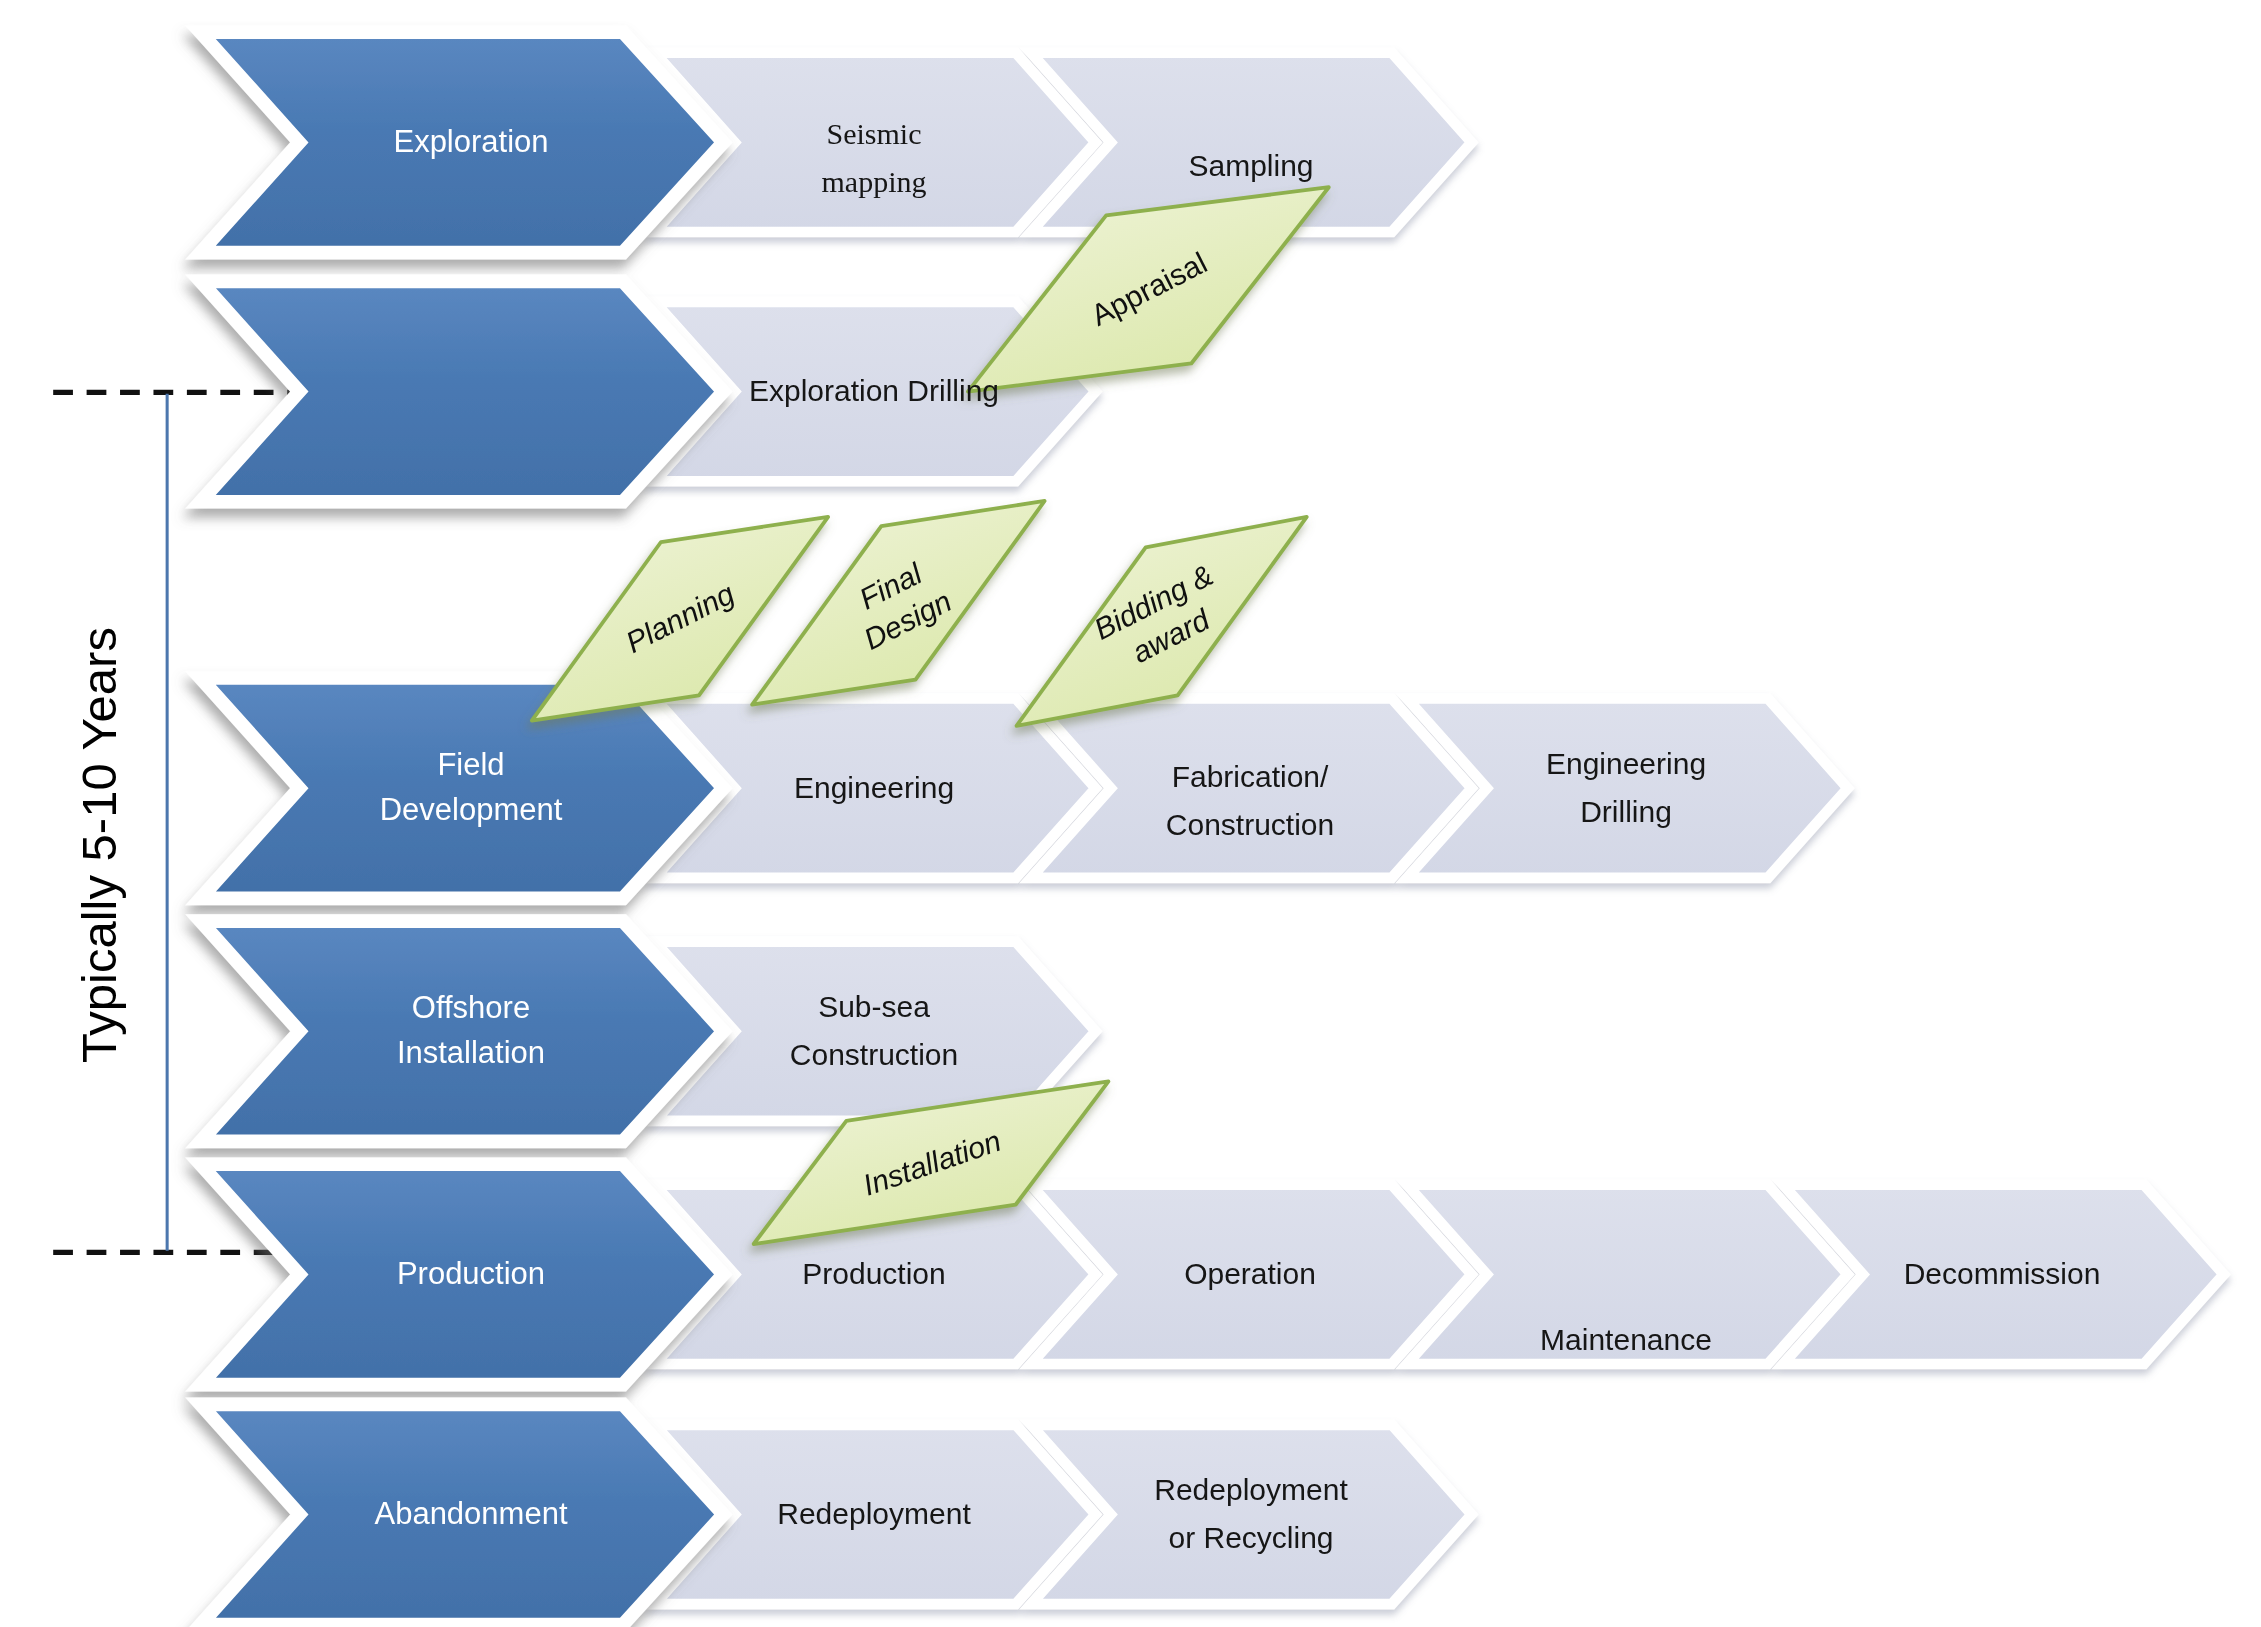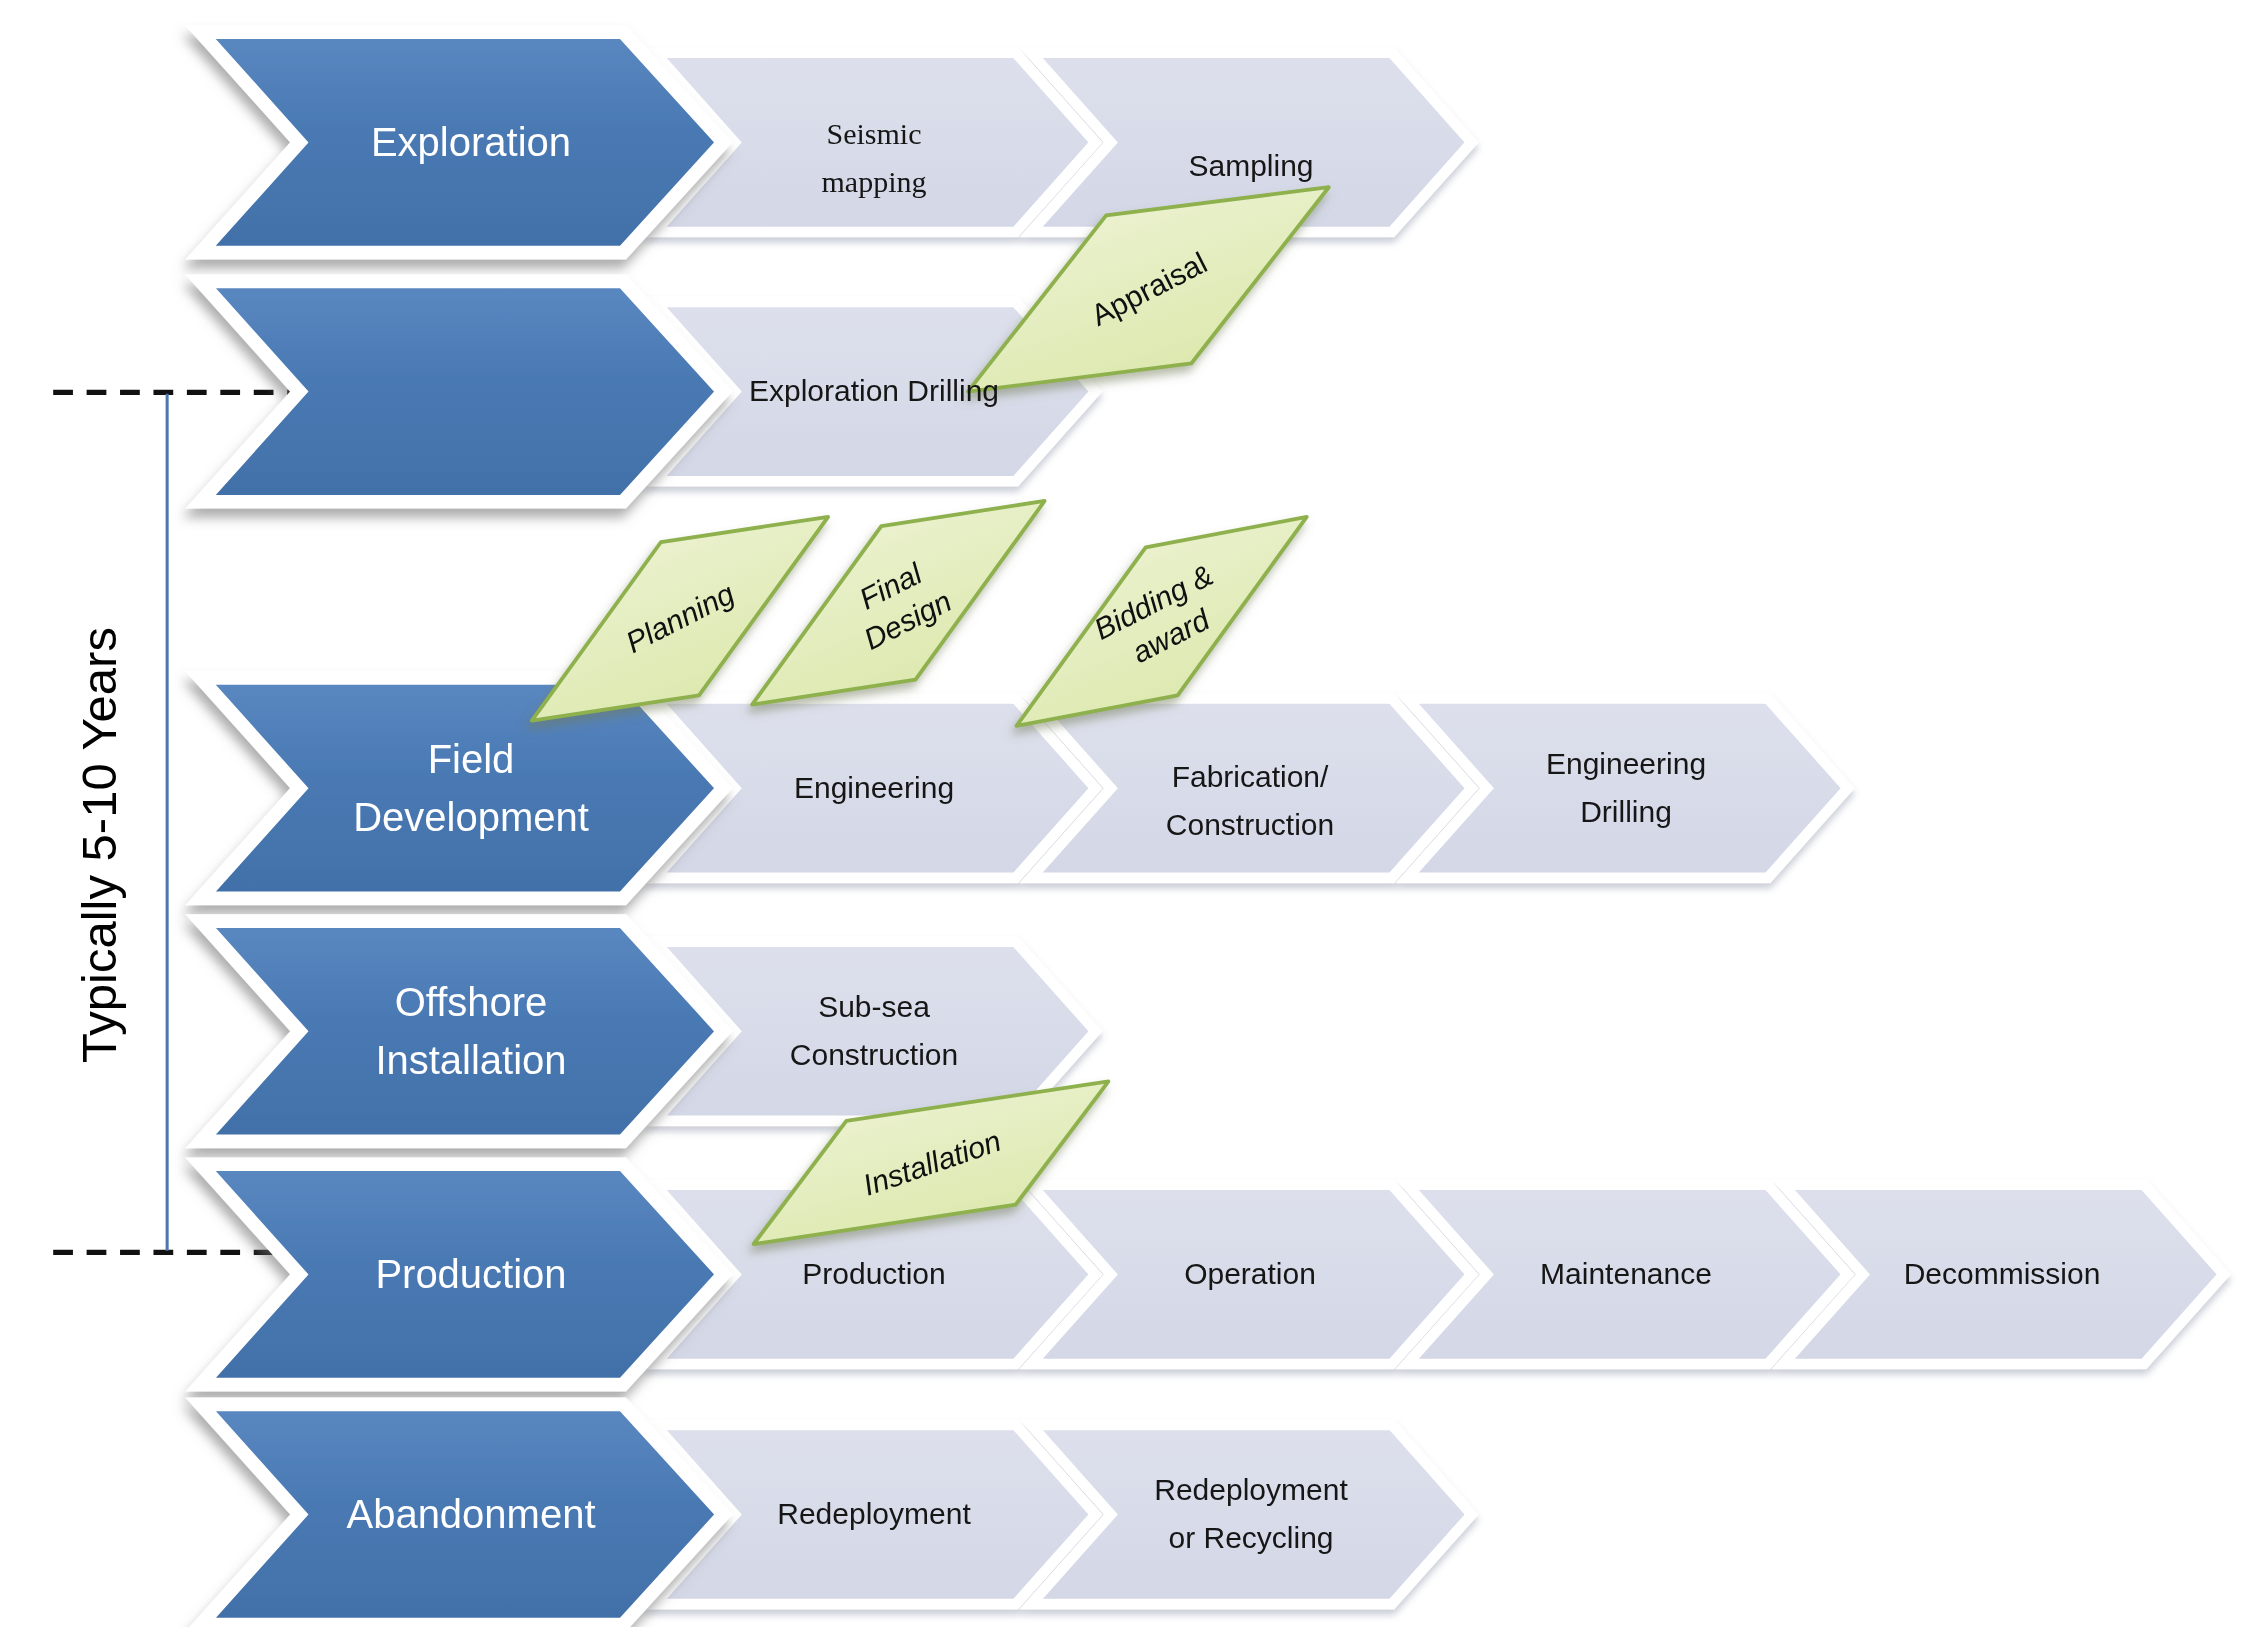--- a/index.html
+++ b/index.html
@@ -21,7 +21,7 @@
     transform:translate(-50%,-50%);
     pointer-events:none;
   }
-  .blue-lbl{color:#ffffff;font-size:40px;line-height:1.45;}
+  .blue-lbl{color:#ffffff;font-size:31px;line-height:1.45;}
   .gray-lbl{color:#161616;font-size:30px;line-height:1.6;}
   .green-lbl{color:#101010;font-size:30px;font-style:italic;line-height:1.25;}
   .green-lbl.upright{font-style:normal;}

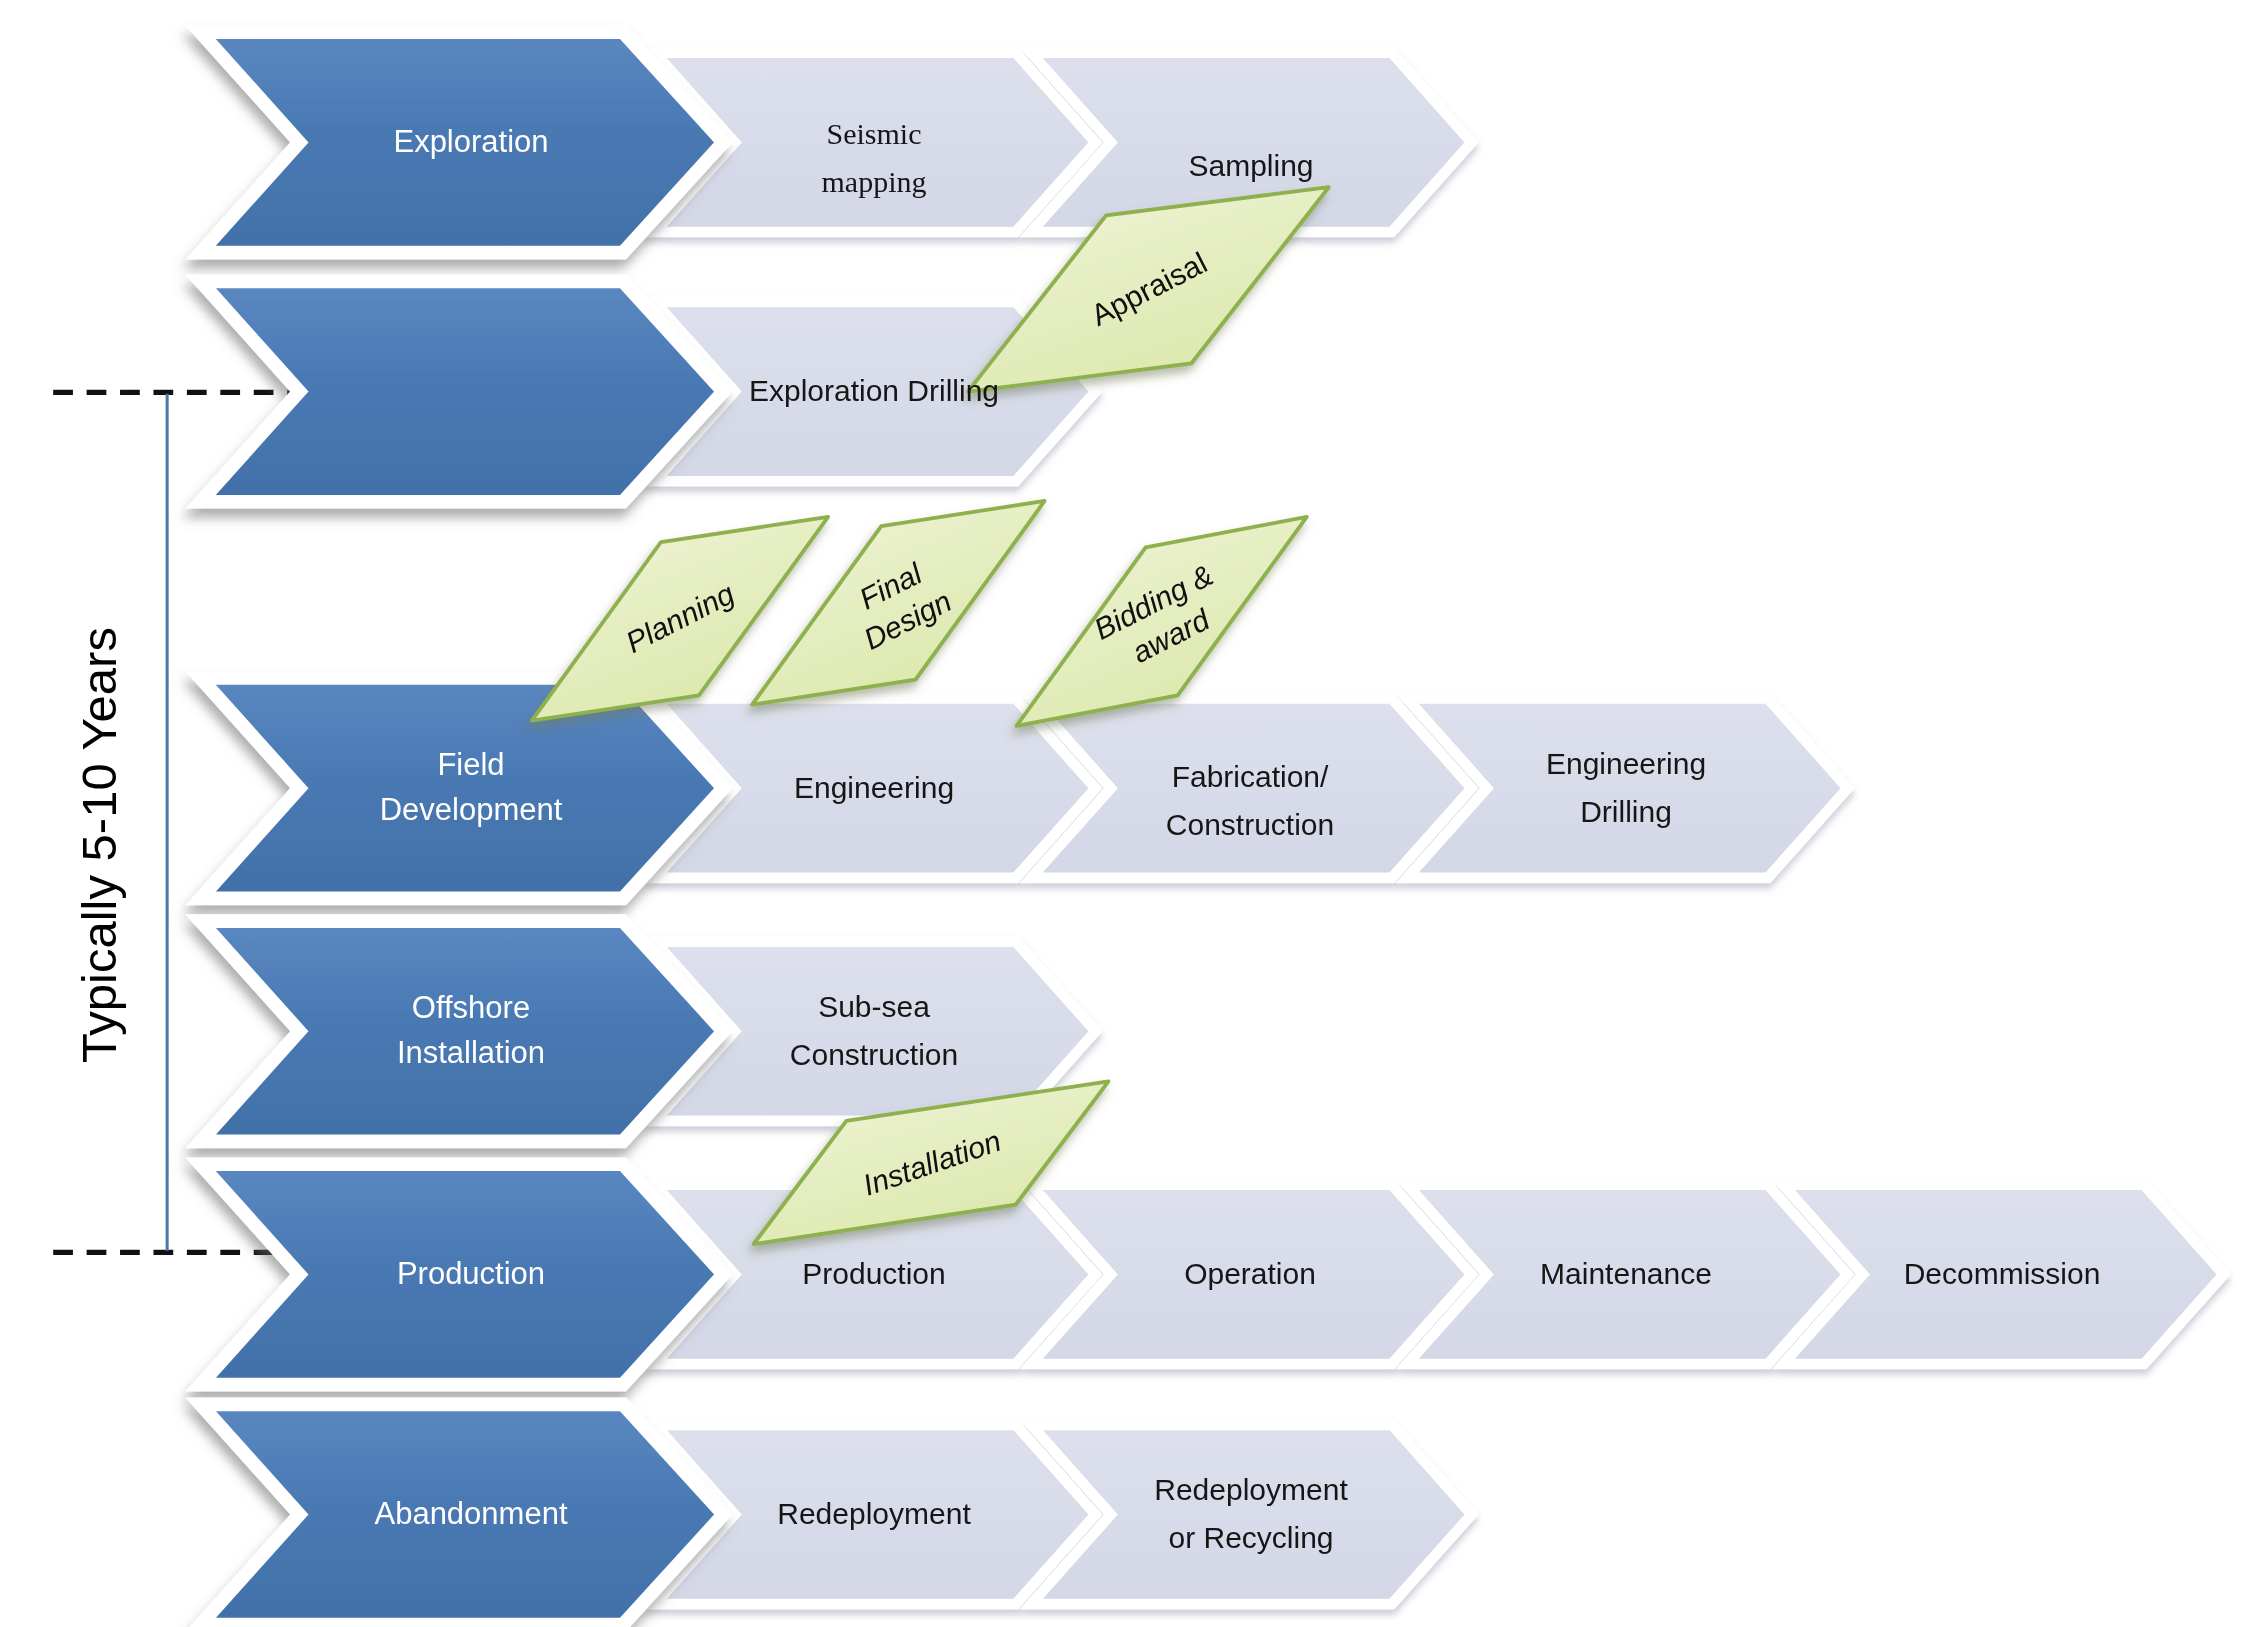--- a/index.html
+++ b/index.html
@@ -119,7 +119,7 @@
   <div class="lbl gray-lbl" style="left:874px;top:1031px;width:251px;">Sub-sea Construction</div>
   <div class="lbl gray-lbl" style="left:874px;top:1274px;width:319px;">Production</div>
   <div class="lbl gray-lbl" style="left:1250px;top:1274px;width:319px;">Operation</div>
-  <div class="lbl gray-lbl" style="left:1626px;top:1274px;width:319px;">Maintenance</div>
+  <div class="lbl gray-lbl" style="left:1626px;top:1340px;width:319px;">Maintenance</div>
   <div class="lbl gray-lbl" style="left:2002px;top:1274px;width:319px;">Decommission</div>
   <div class="lbl gray-lbl" style="left:874px;top:1514px;width:334px;">Redeployment</div>
   <div class="lbl gray-lbl" style="left:1251px;top:1514px;width:228px;">Redeployment or Recycling</div>

